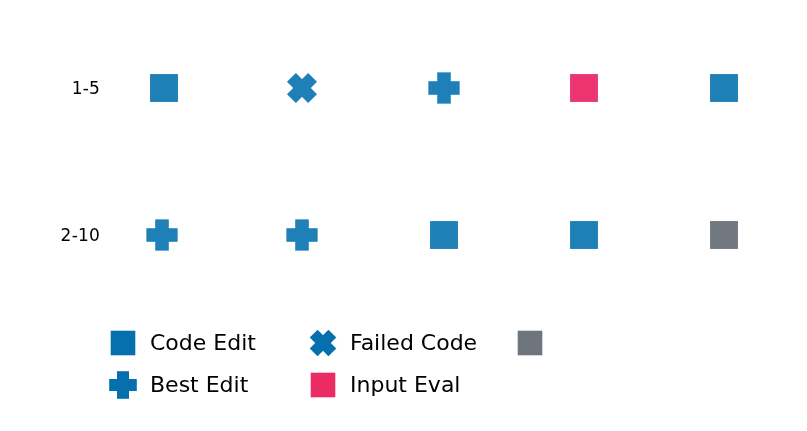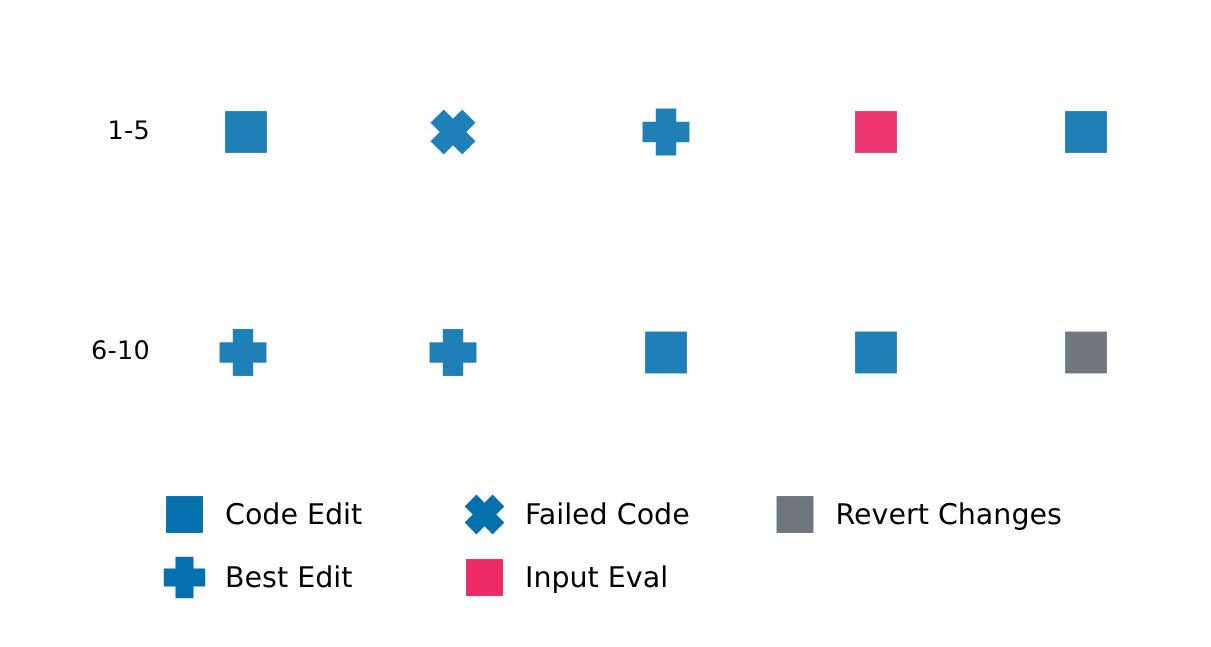--- a/index.html
+++ b/index.html
@@ -97,7 +97,7 @@
 
   <div id="plot-area">
       <div class="row-label" style="left: 100px; top: 88px;">1-5</div>
-      <div class="row-label" style="left: 100px; top: 235px;">6-10</div>
+      <div class="row-label" style="left: 100px; top: 235px;">2-10</div>
       <div class="marker" title="Code Edit" style="left: 164px; top: 88px;">
         <svg viewBox="0 0 34 34" width="34" height="34">
           <rect x="3.0600000000000005" y="3.0600000000000005" width="27.88" height="27.88" fill="#1f80b8"></rect>

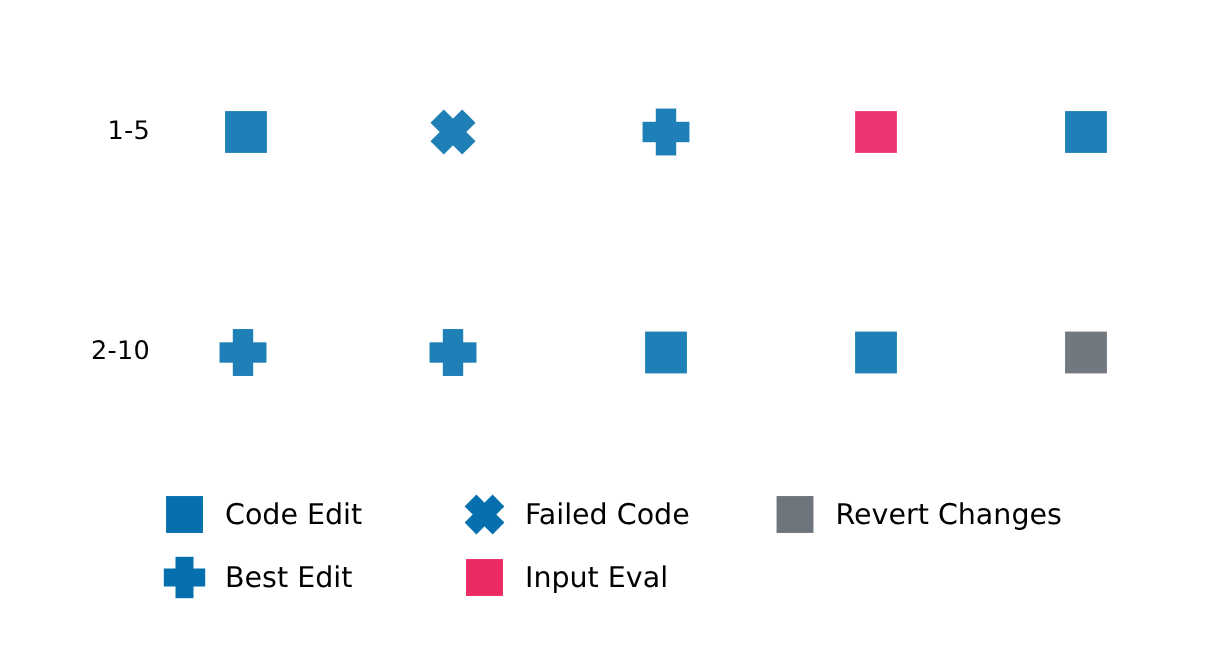--- a/index.html
+++ b/index.html
@@ -83,7 +83,7 @@
     overflow: visible;
   }
   .legend-text {
-    font-size: 19px;
+    font-size: 22px;
     color: #000000;
     white-space: nowrap;
     margin-left: 12px;

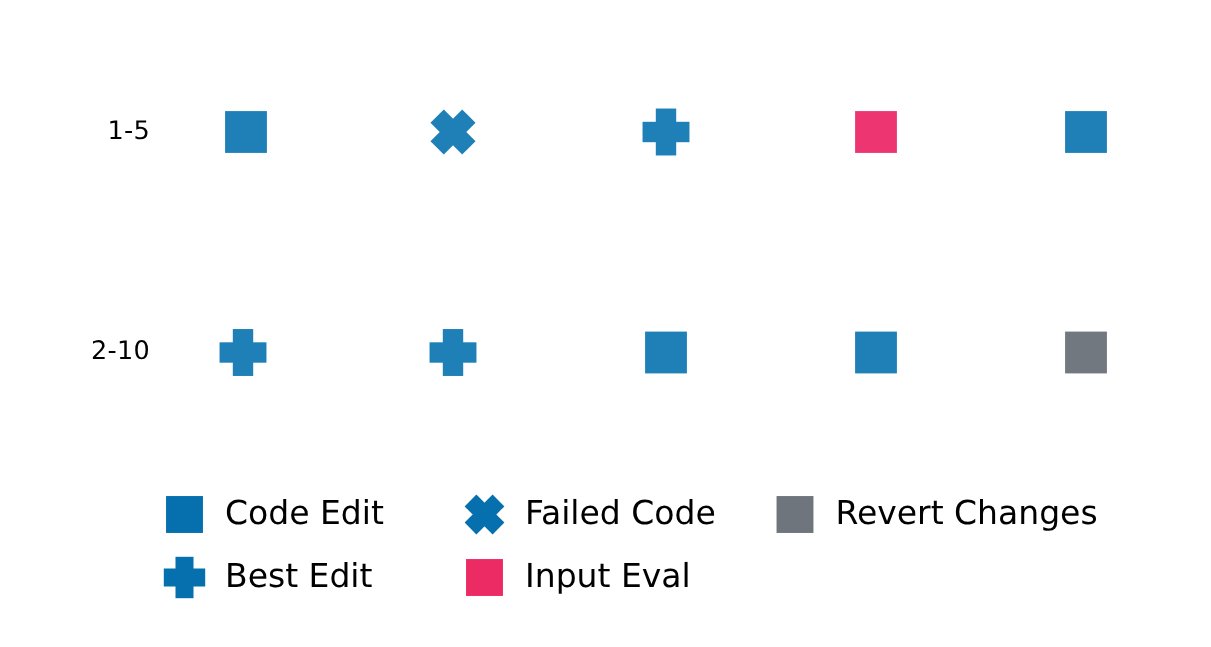--- a/index.html
+++ b/index.html
@@ -183,7 +183,6 @@
               <rect x="2.700000000000001" y="2.700000000000001" width="24.599999999999998" height="24.599999999999998" fill="#6e757d"></rect>
             </svg>
           </span>
-          <span class="legend-text">Revert Changes</span>
         </div>
       </div>
     <div class="legend-row" style="top:42px;">

